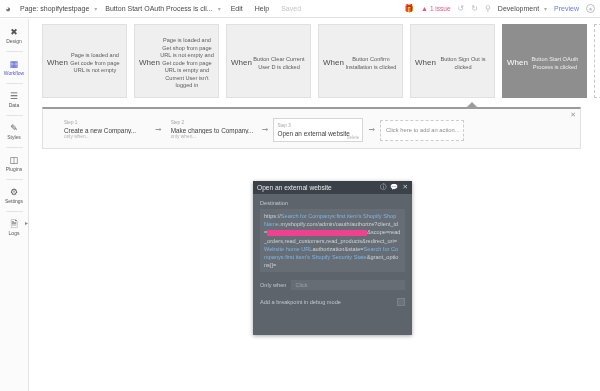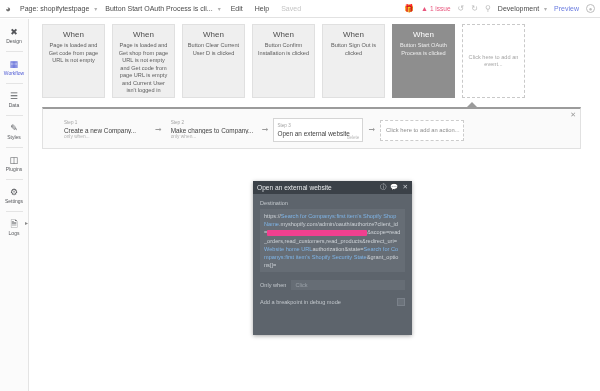--- a/index.html
+++ b/index.html
@@ -65,8 +65,8 @@
     position: absolute; left: 12px; top: 5px; display: flex; gap: 7px;
   }
   .event-card {
-    width: 63px; height: 74px; background: #efefef; border: 1px solid #e0e0e0;
-    display: flex; flex-direction: column; align-items: center; padding: 5px 4px 0 4px;
+    width: 85px; height: 74px; background: #efefef; border: 1px solid #e0e0e0;
+    display: flex; flex-direction: row; align-items: center; padding: 5px 4px 0 4px;
   }
   .event-card .ev-when {
     font-size: 8px; color: #4d4d4d; margin-bottom: 3px; font-weight: normal;

